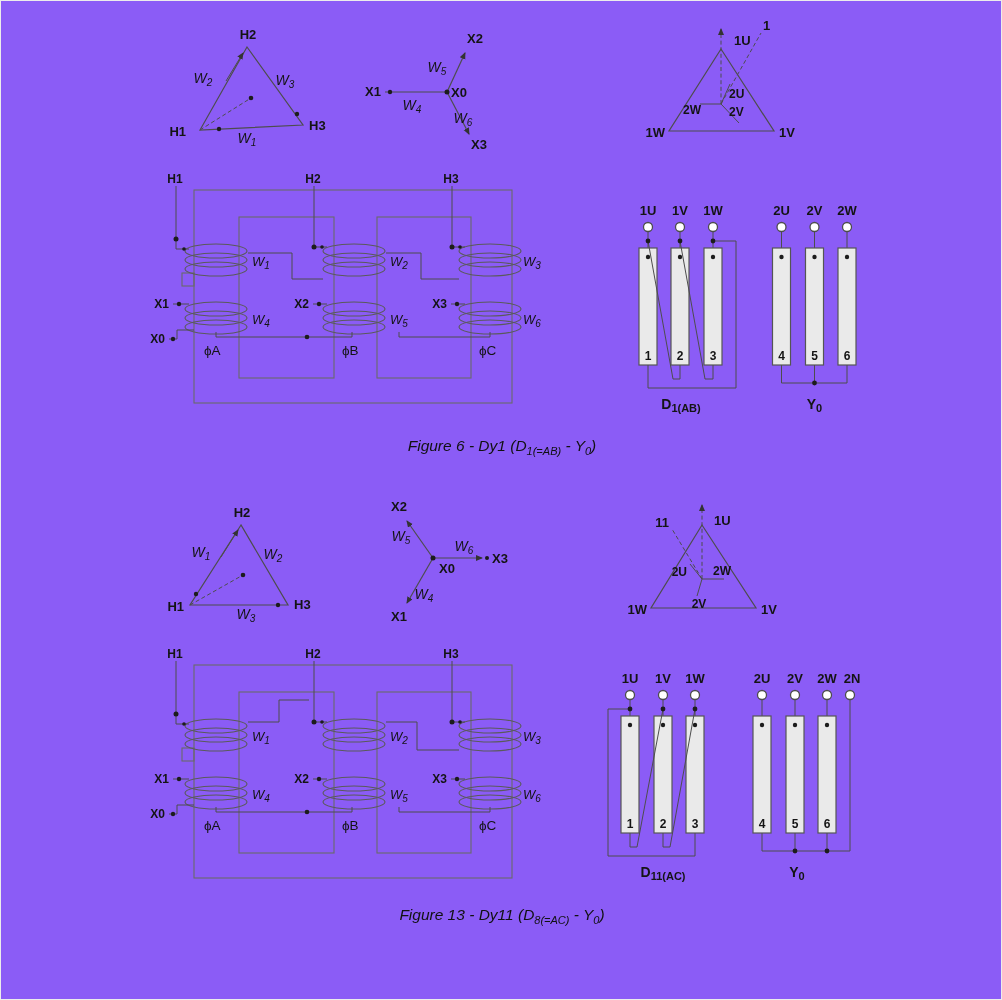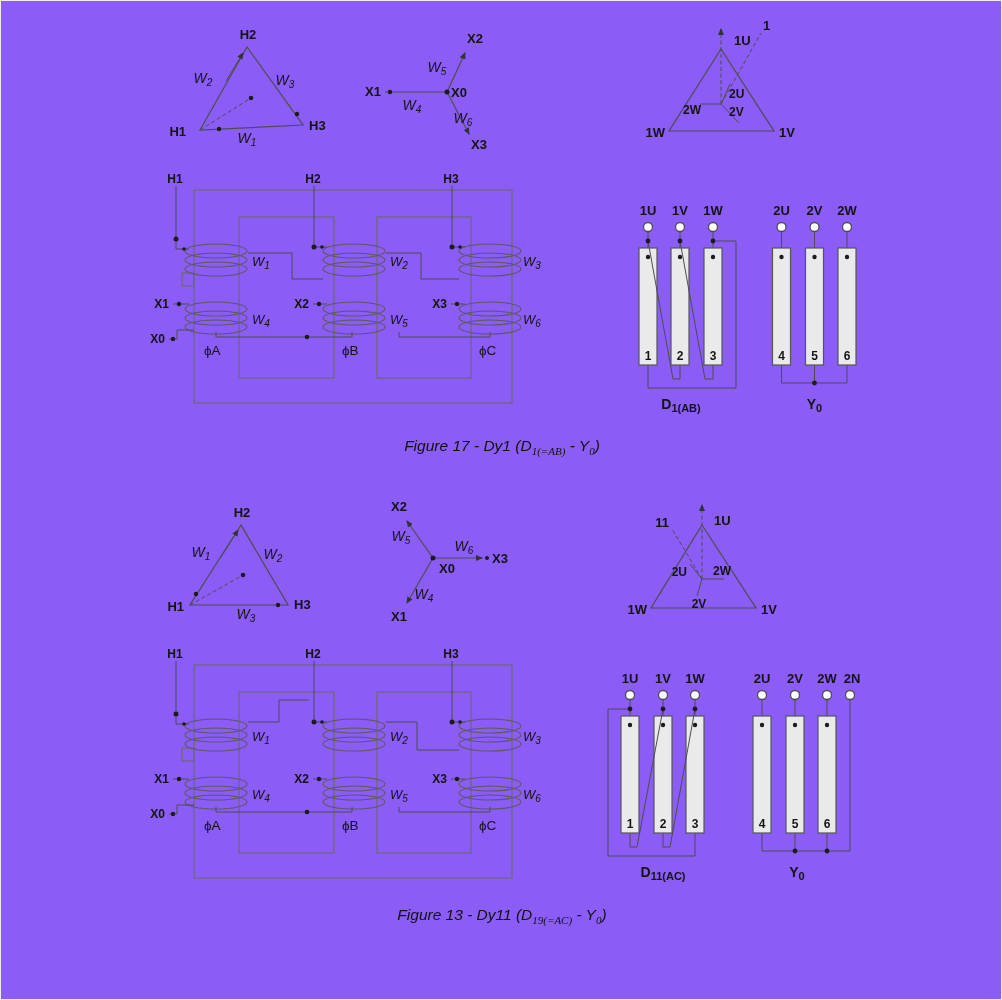--- a/index.html
+++ b/index.html
@@ -217,7 +217,7 @@
   <text class="grp" x="191.5" y="216" text-anchor="middle"><tspan>Y</tspan><tspan class="grpsub" dy="3">0</tspan></text>
 </svg>
 
-<div class="caption" style="top:436px"><span>Figure 17 - Dy1 (D</span><span class="capsub">1(=AB)</span><span> - Y</span><span class="capsub">0</span><span>)</span></div>
+<div class="caption" style="top:436px"><span>Figure 6 - Dy1 (D</span><span class="capsub">1(=AB)</span><span> - Y</span><span class="capsub">0</span><span>)</span></div>
 
 <svg class="abs" style="left:150px;top:482px" width="215" height="150" viewBox="0 0 215 150">
   <g>

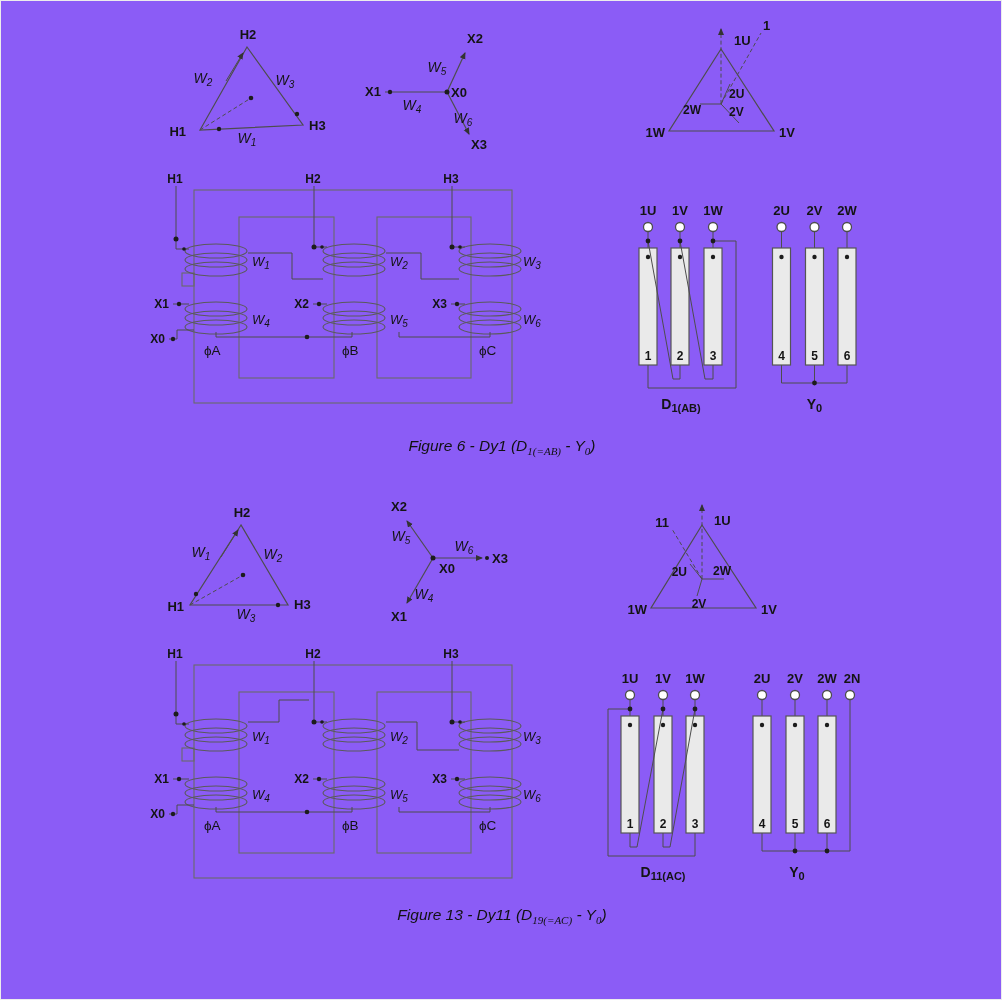--- a/index.html
+++ b/index.html
@@ -26,7 +26,7 @@
   .grpsub{font-size:11px;}
   .caption{position:absolute;left:0;width:1002px;text-align:center;font-style:italic;
            font-size:15.5px;color:#111;}
-  .capsub{font-size:11px;vertical-align:-4px;font-style:italic;font-family:Liberation Serif, serif;}
+  .capsub{font-size:11px;vertical-align:-4px;font-style:italic;}
 </style>
 </head>
 <body>

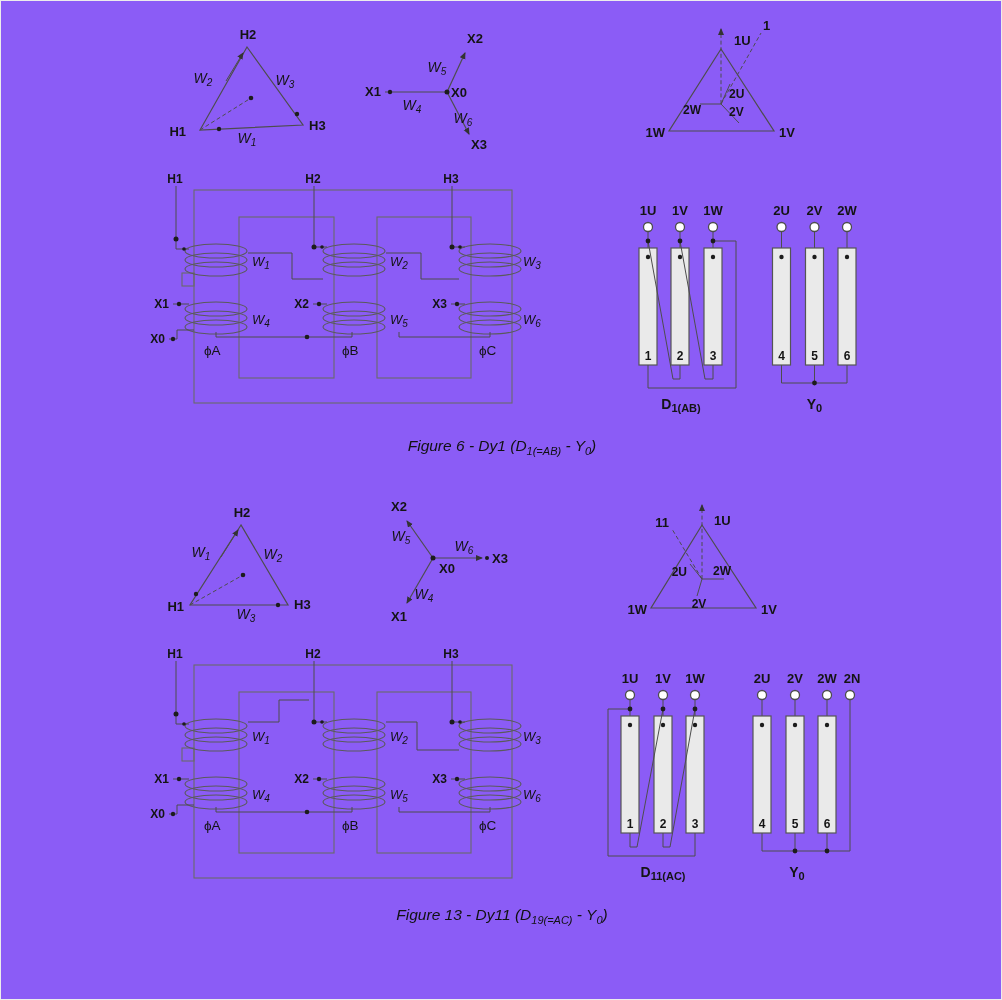--- a/index.html
+++ b/index.html
@@ -399,7 +399,7 @@
   <text class="grp" x="196" y="216" text-anchor="middle"><tspan>Y</tspan><tspan class="grpsub" dy="3">0</tspan></text>
 </svg>
 
-<div class="caption" style="top:905px"><span>Figure 13 - Dy11 (D</span><span class="capsub">19(=AC)</span><span> - Y</span><span class="capsub">0</span><span>)</span></div>
+<div class="caption" style="top:905px"><span>Figure 13 - Dy11 (D</span><span class="capsub">8(=AC)</span><span> - Y</span><span class="capsub">0</span><span>)</span></div>
 
 </div>
 

